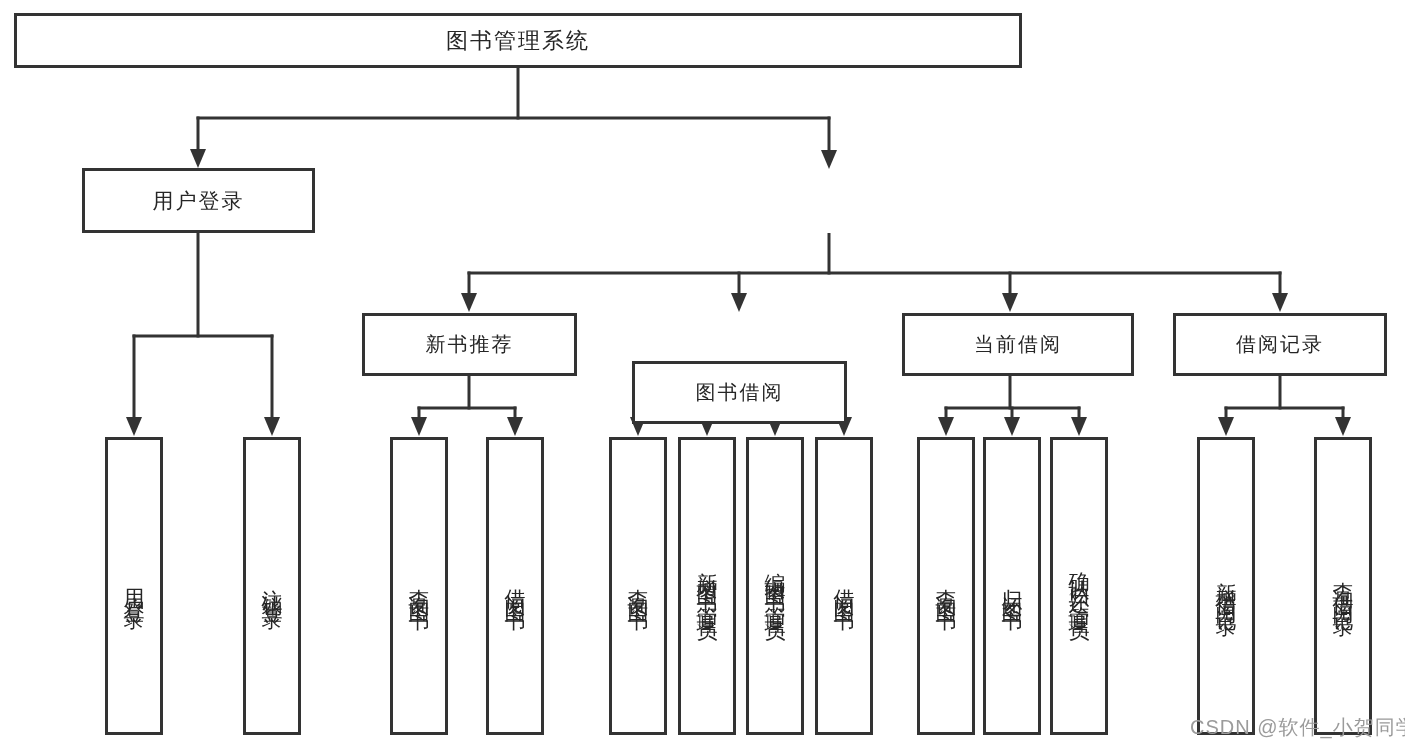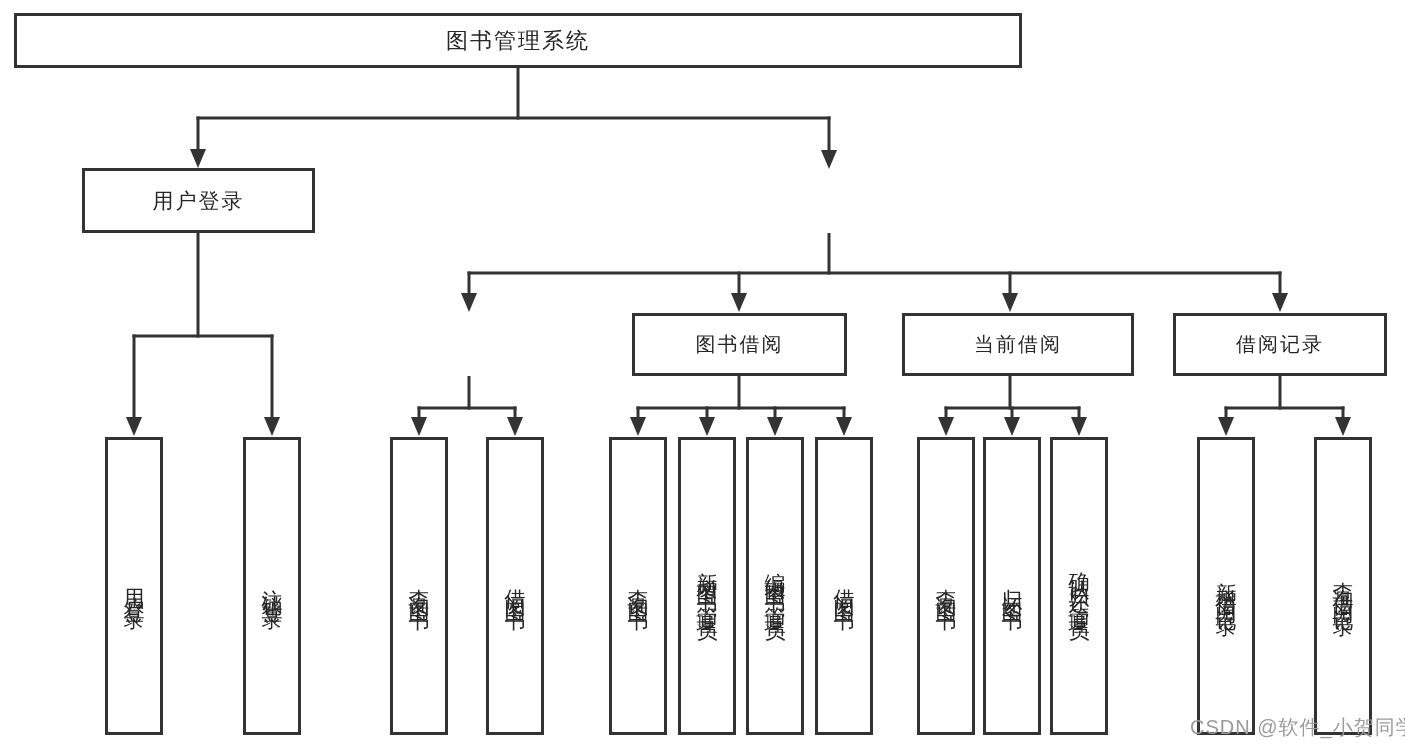--- a/index.html
+++ b/index.html
@@ -171,6 +171,7 @@
 
   <div class="box hbox n-user-login">用户登录</div>
 
+  <div class="box hbox lvl3 n-recommend">新书推荐</div>
   <div class="box hbox lvl3 n-borrow">图书借阅</div>
   <div class="box hbox lvl3 n-current">当前借阅</div>
   <div class="box hbox lvl3 n-records">借阅记录</div>

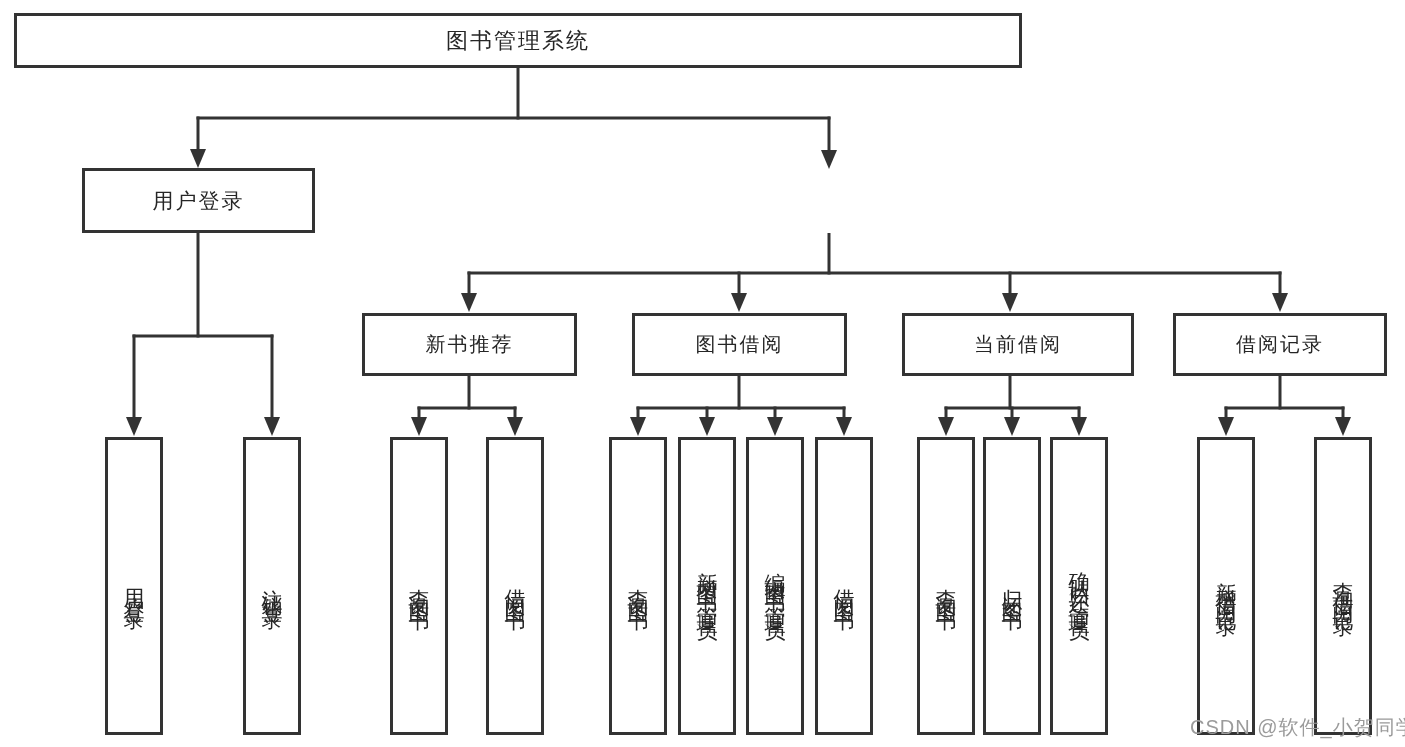--- a/index.html
+++ b/index.html
@@ -47,7 +47,7 @@
   .n-book-mgmt { left: 711px; top: 169px; width: 236px; height: 64px; }
   .lvl3 { top: 313px; height: 63px; font-size: 20px; }
   .n-recommend { left: 362px;  width: 215px; }
-  .n-borrow    { left: 632px;  width: 215px; }
+  .n-borrow    { left: 632px;  width: 215px; margin-top: 48px; }
   .n-current   { left: 902px;  width: 232px; }
   .n-records   { left: 1173px; width: 214px; }
   .vbox {

